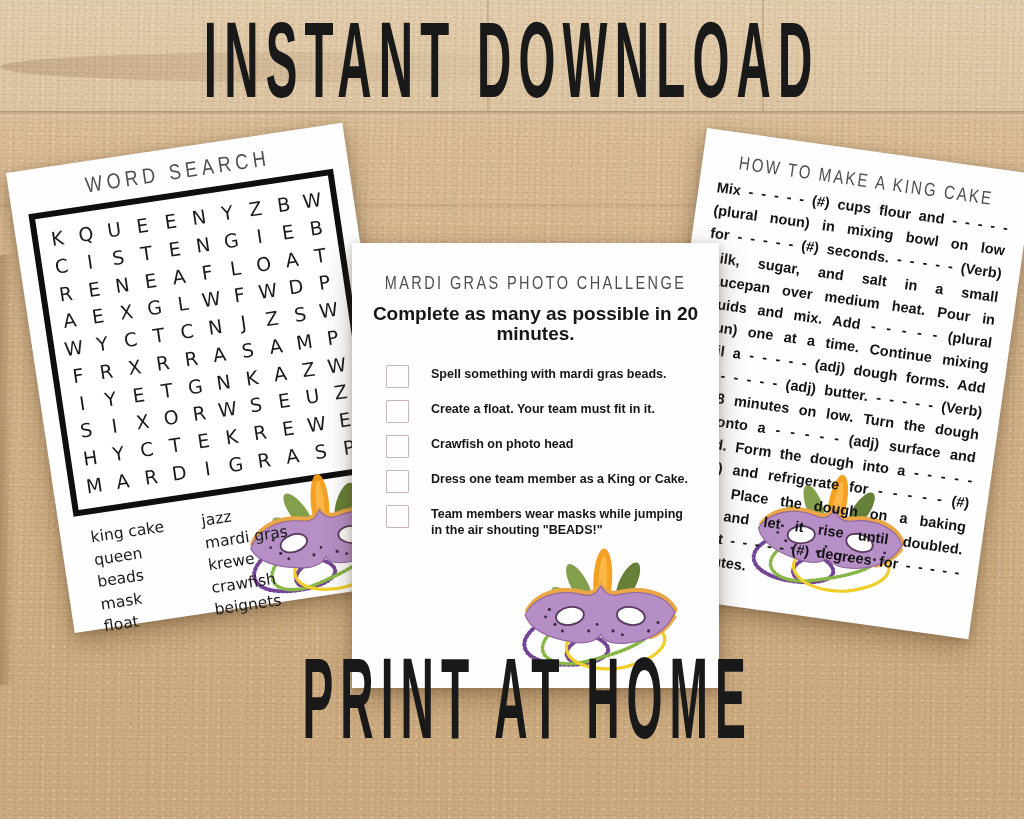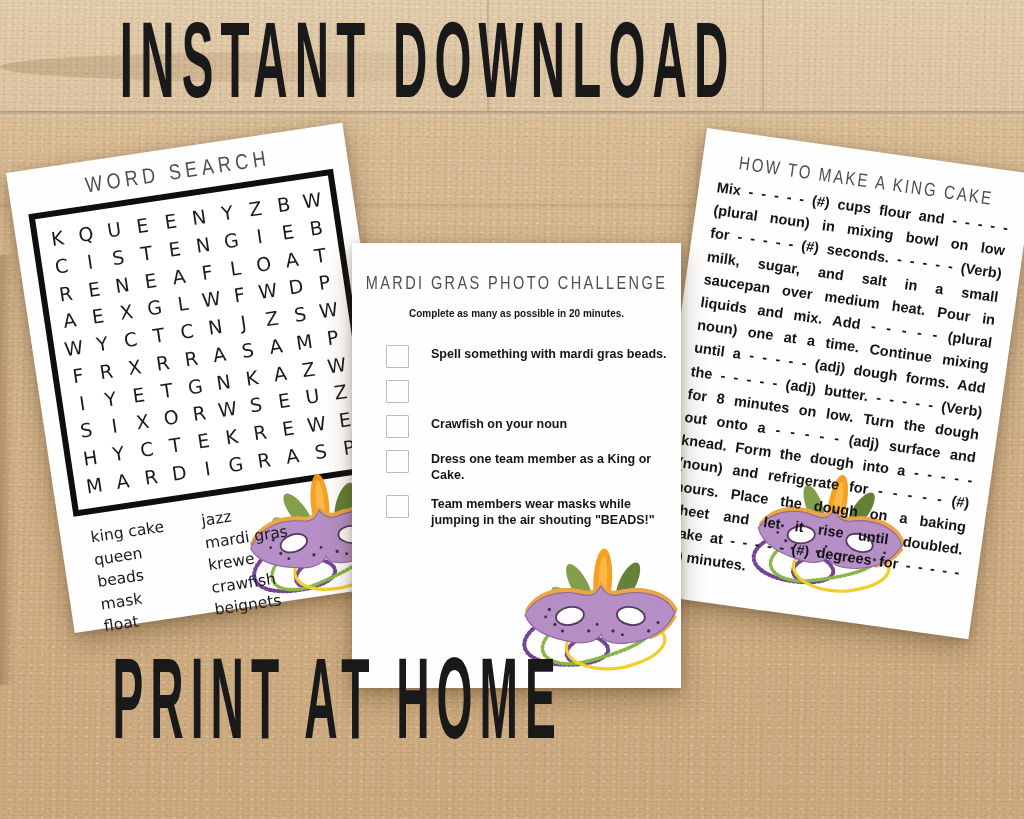--- a/index.html
+++ b/index.html
@@ -27,7 +27,7 @@
     background:linear-gradient(90deg,rgba(95,62,32,.28),transparent);}
 
   .banner{
-    position:absolute;left:0;width:100%;color:#191919;
+    position:absolute;left:0;width:100%;text-align:center;color:#191919;
     font-family:"Liberation Sans",sans-serif;font-weight:700;z-index:10;pointer-events:none;
   }
   .banner span{display:inline-block;white-space:nowrap;}

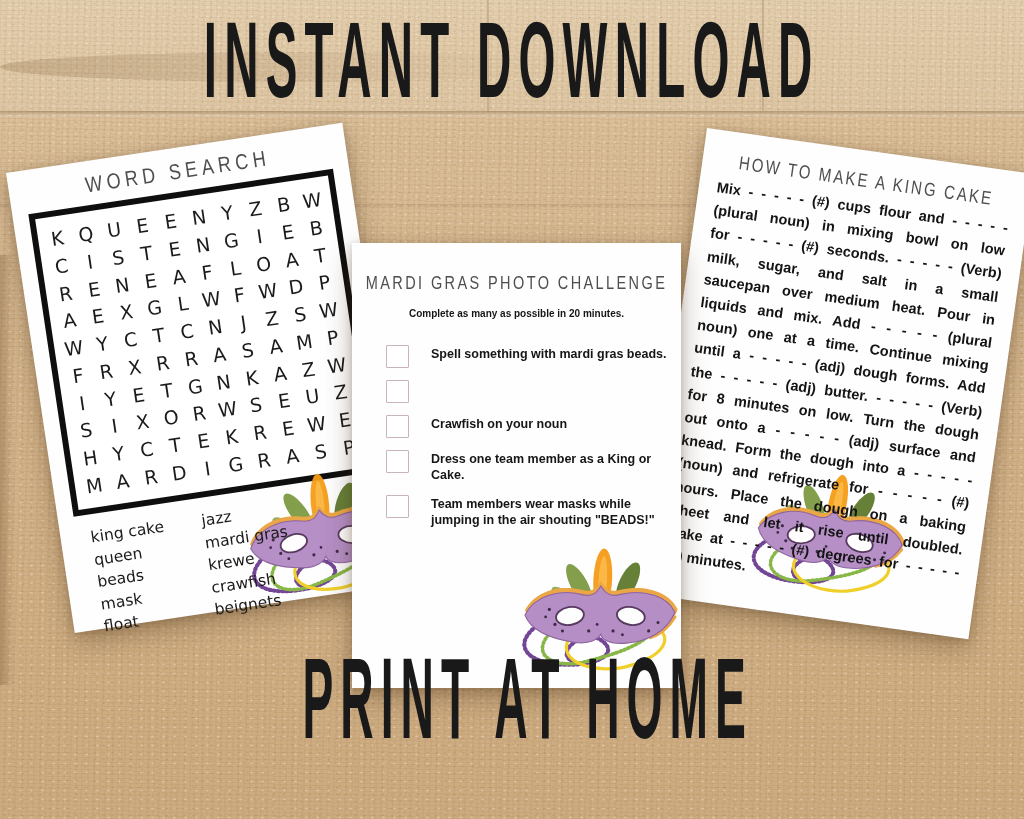--- a/index.html
+++ b/index.html
@@ -41,7 +41,7 @@
     box-shadow:0 10px 26px rgba(70,45,20,.35),0 2px 8px rgba(70,45,20,.22);
   }
   .page-left{left:6px;top:173px;width:340px;height:465px;transform:rotate(-8.5deg);transform-origin:top left;z-index:2;}
-  .page-mid{left:352px;top:243px;width:329px;height:445px;z-index:3;}
+  .page-mid{left:352px;top:243px;width:367px;height:445px;z-index:3;}
   .page-right{left:707px;top:128px;width:330px;height:470px;transform:rotate(8deg);transform-origin:top left;z-index:1;}
 
   .thin-title{

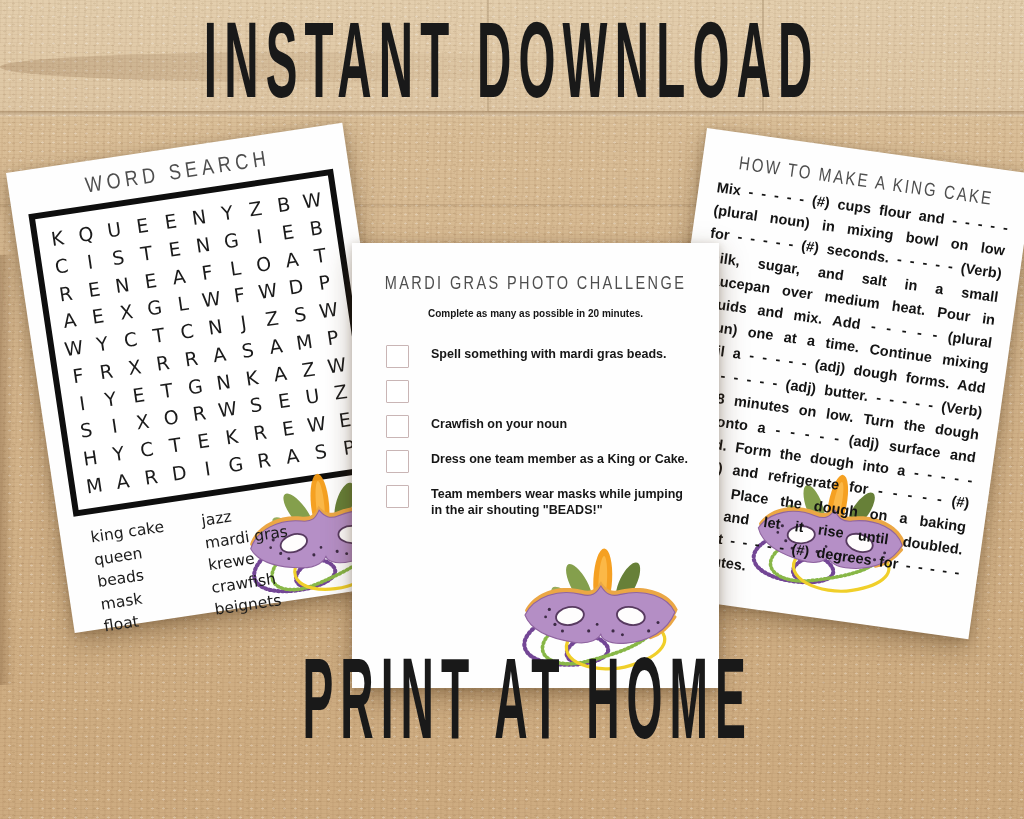--- a/index.html
+++ b/index.html
@@ -67,7 +67,7 @@
 
   .subtitle{margin-top:13px;text-align:center;}
   .subtitle-line{
-    font-family:"Liberation Sans",sans-serif;font-weight:700;font-size:10px;line-height:20px;color:#161616;
+    font-family:"Liberation Sans",sans-serif;font-weight:700;font-size:19px;line-height:20px;color:#161616;
   }
   .checklist{margin-top:21px;}
   .check-row{display:flex;align-items:flex-start;margin:0 10px 12px 34px;}

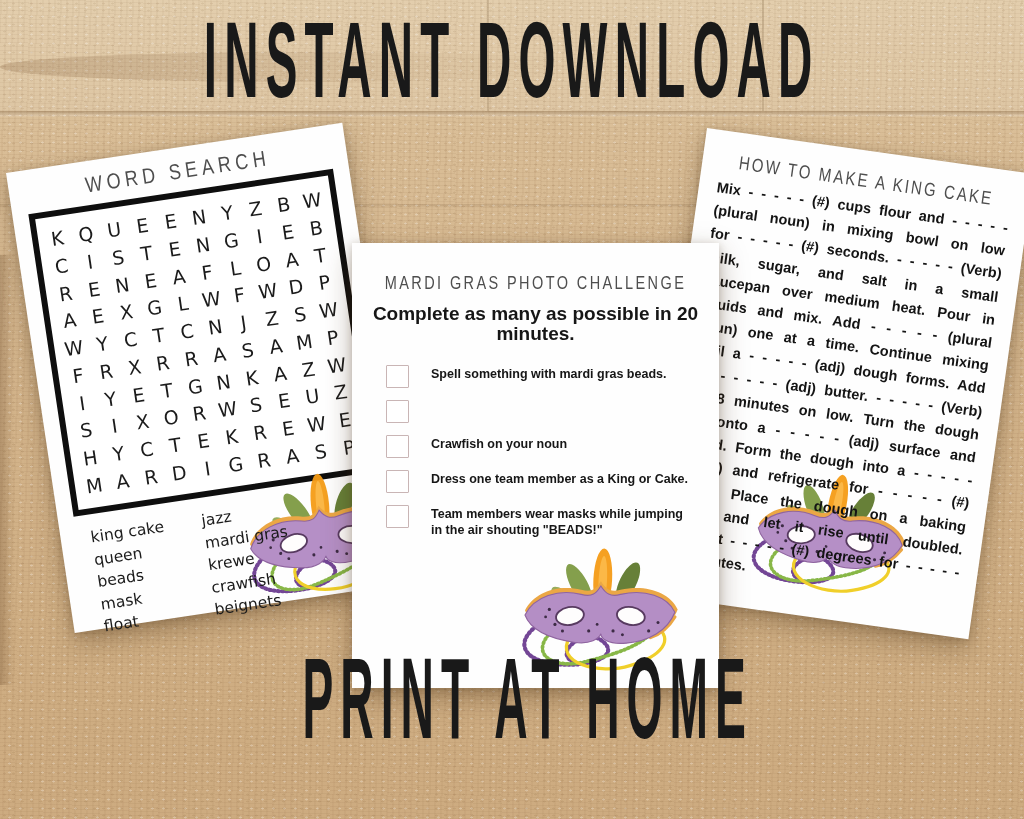--- a/index.html
+++ b/index.html
@@ -305,6 +305,7 @@
       </div>
       <div class="check-row">
         <span class="checkbox"></span>
+        <span class="check-label">Create a float. Your team must fit in it.</span>
       </div>
       <div class="check-row">
         <span class="checkbox"></span>

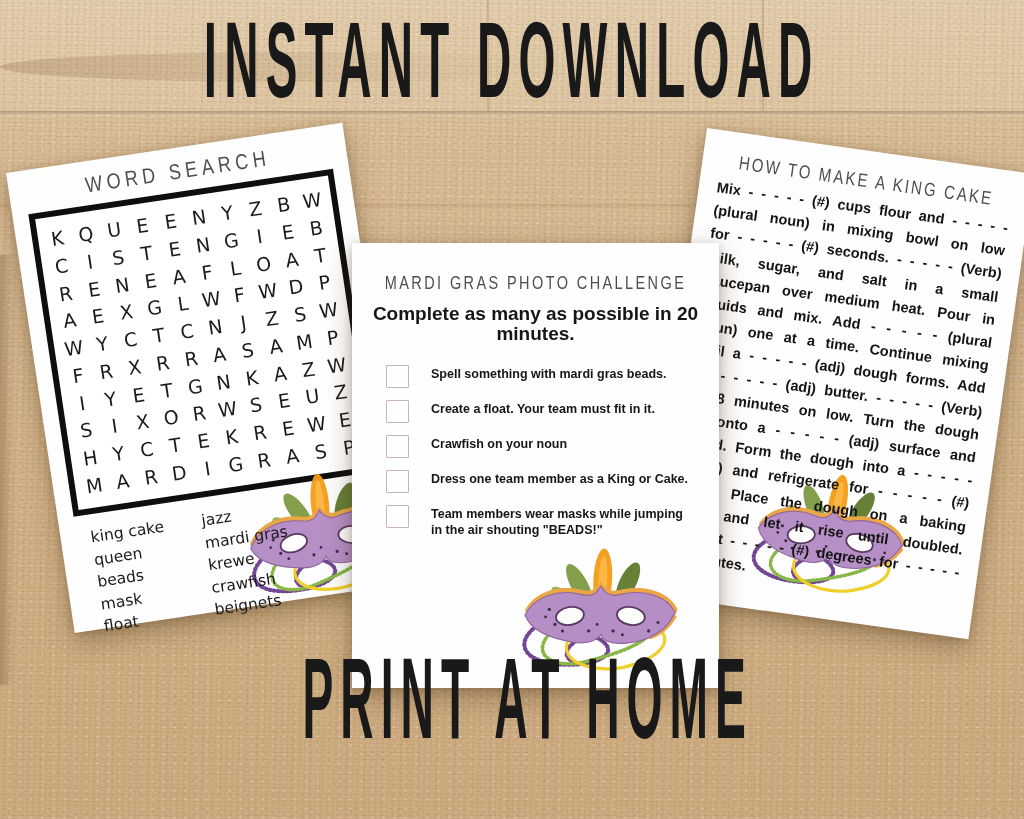--- a/index.html
+++ b/index.html
@@ -309,7 +309,7 @@
       </div>
       <div class="check-row">
         <span class="checkbox"></span>
-        <span class="check-label">Crawfish on your noun</span>
+        <span class="check-label">Crawfish on photo head</span>
       </div>
       <div class="check-row">
         <span class="checkbox"></span>

